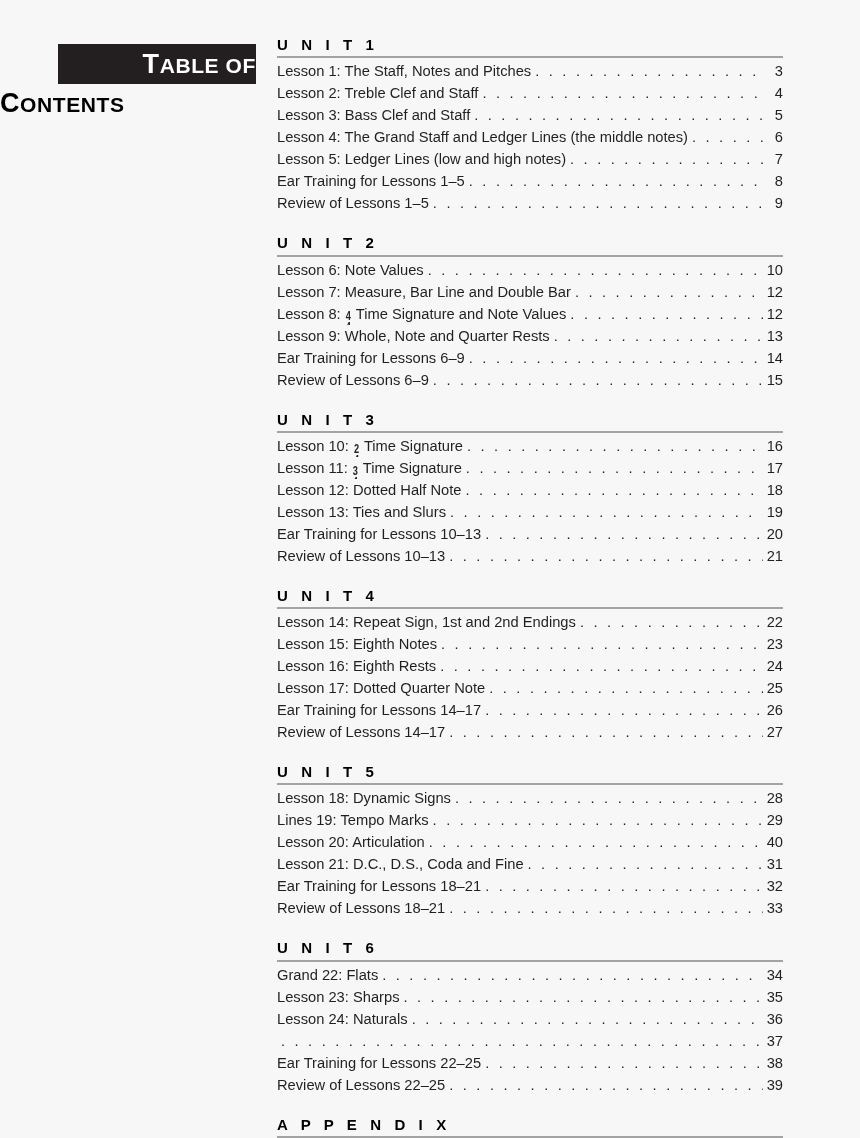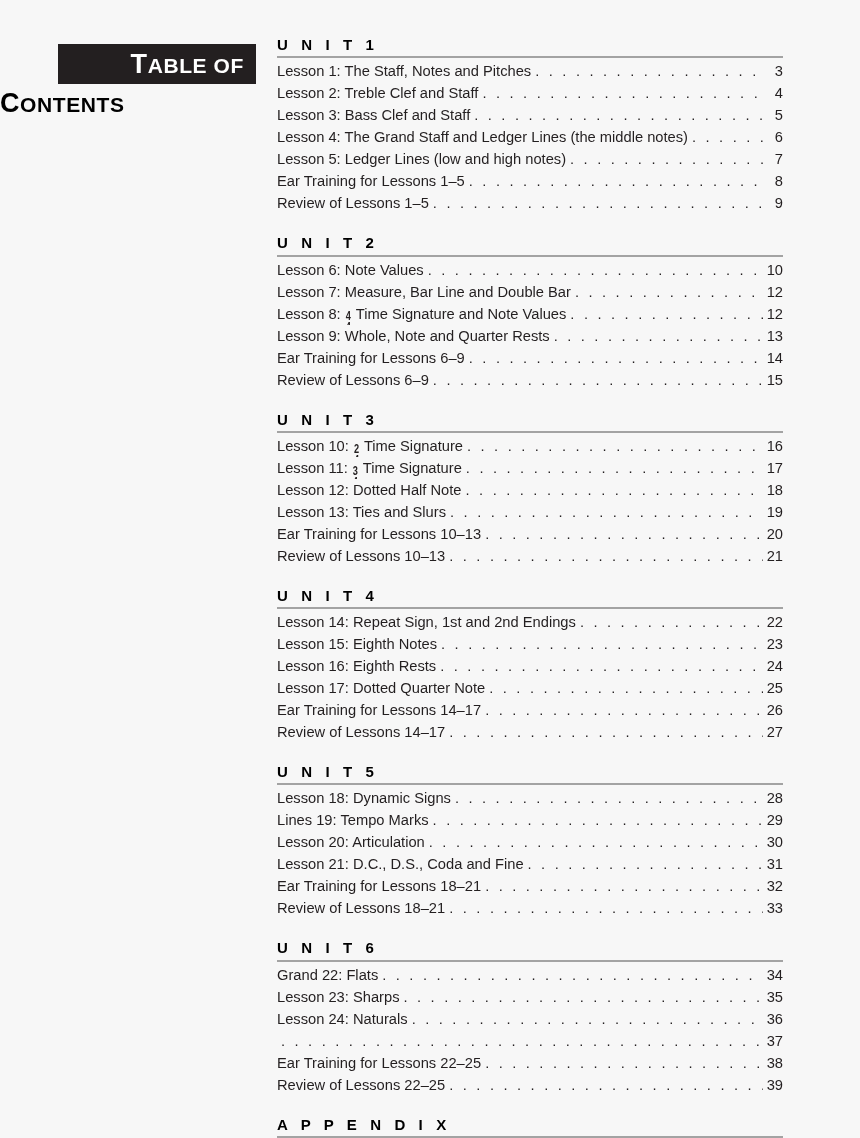--- a/index.html
+++ b/index.html
@@ -33,7 +33,7 @@
     display: flex;
     align-items: center;
     justify-content: flex-end;
-    padding-right: 12px;
+    padding-right: 0;
     box-sizing: border-box;
   }
   .title-line2 {

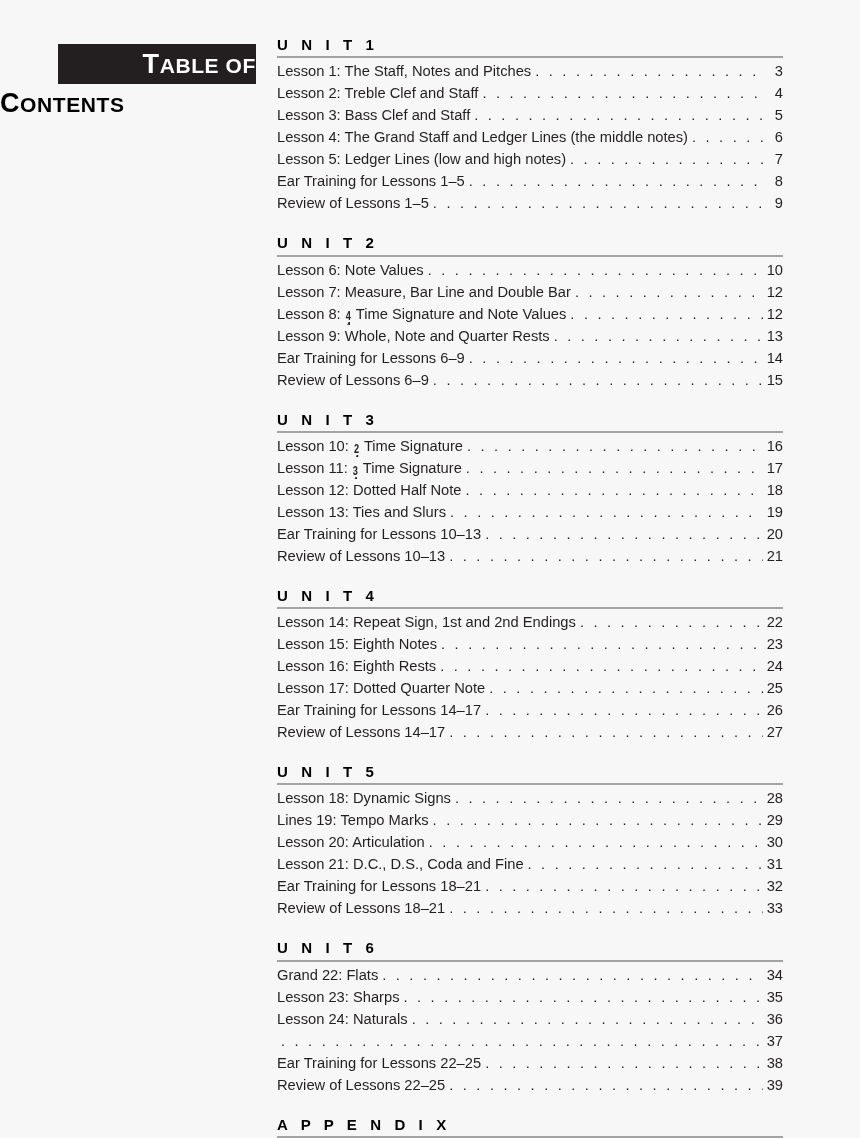--- a/index.html
+++ b/index.html
@@ -313,7 +313,7 @@
           <div class="entry">
             <span class="entry-title"><span>Lesson 20: Articulation</span></span>
             <span class="leader"></span>
-            <span class="page-no">30</span>
+            <span class="page-no">40</span>
           </div>
           <div class="entry">
             <span class="entry-title"><span>Lesson 21: D.C., D.S., Coda and Fine</span></span>

